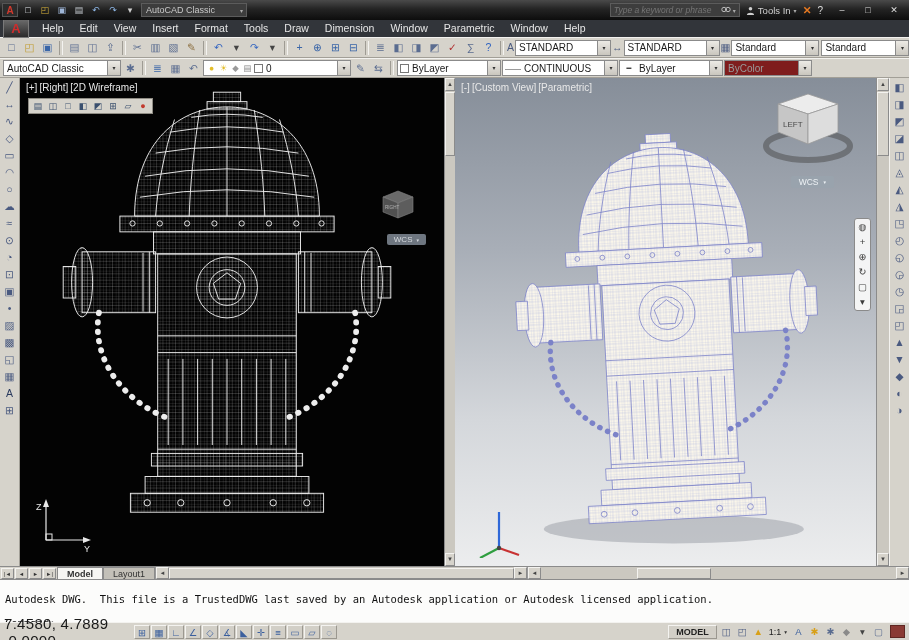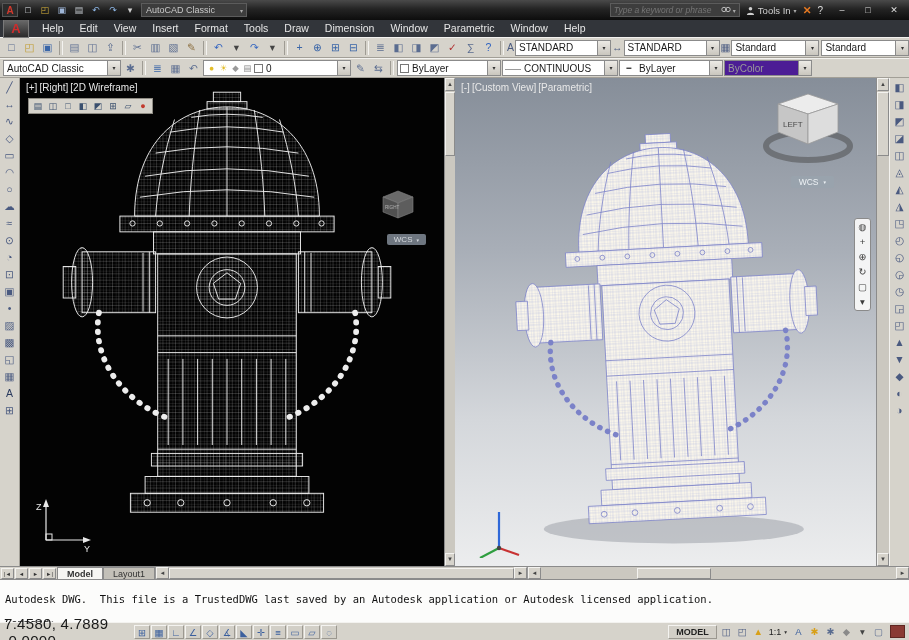--- a/index.html
+++ b/index.html
@@ -44,7 +44,7 @@
 .combo .cicons .icon{width:11px;height:11px;line-height:11px;font-size:8.5px;}
 .combo .cicons .icon[style*="background"]{border:1px solid #777;width:9px;height:9px;}
 .combo.disabled .ctext{color:#9a9a9a;}
-.combo.disabled{background:#4c1d95;}
+.combo.disabled{background:#7f1d1d;}
 
 
 .workarea{flex:1;display:flex;min-height:0;position:relative;}

